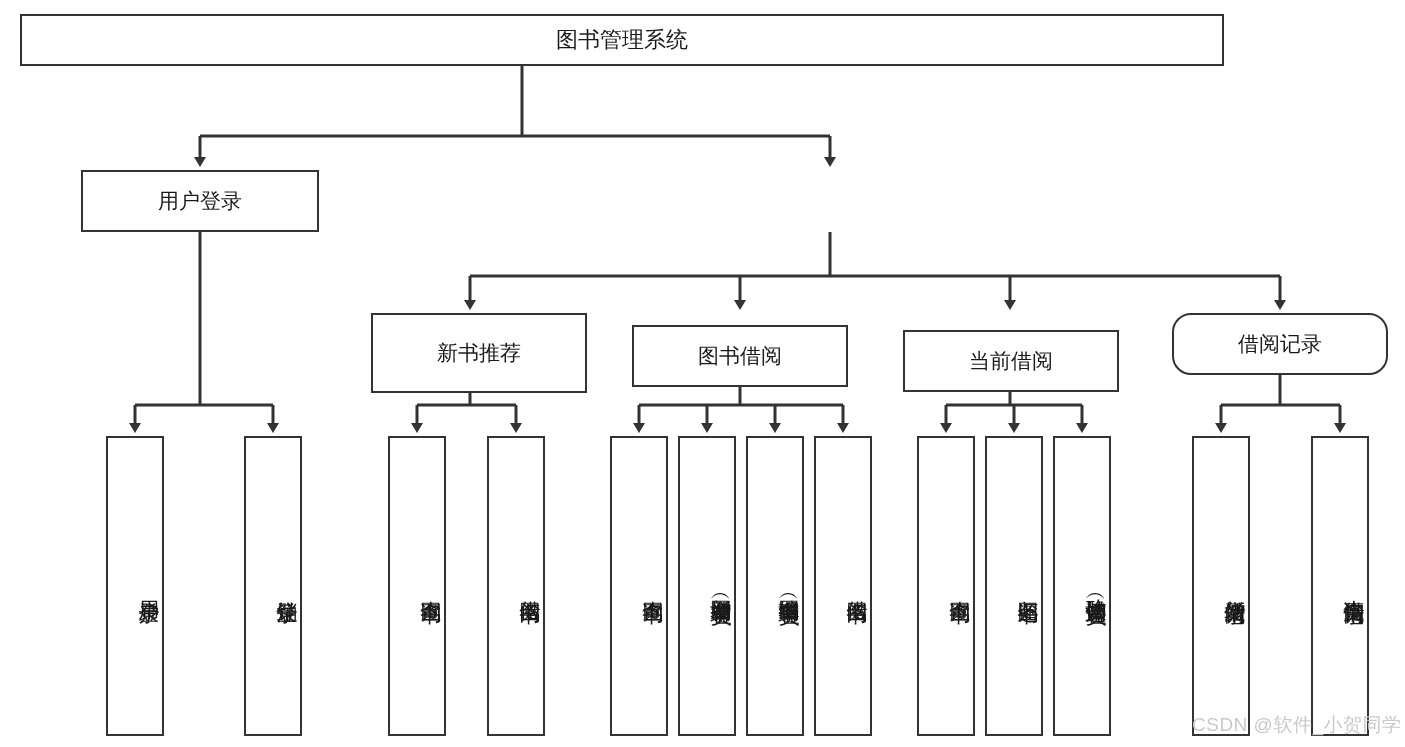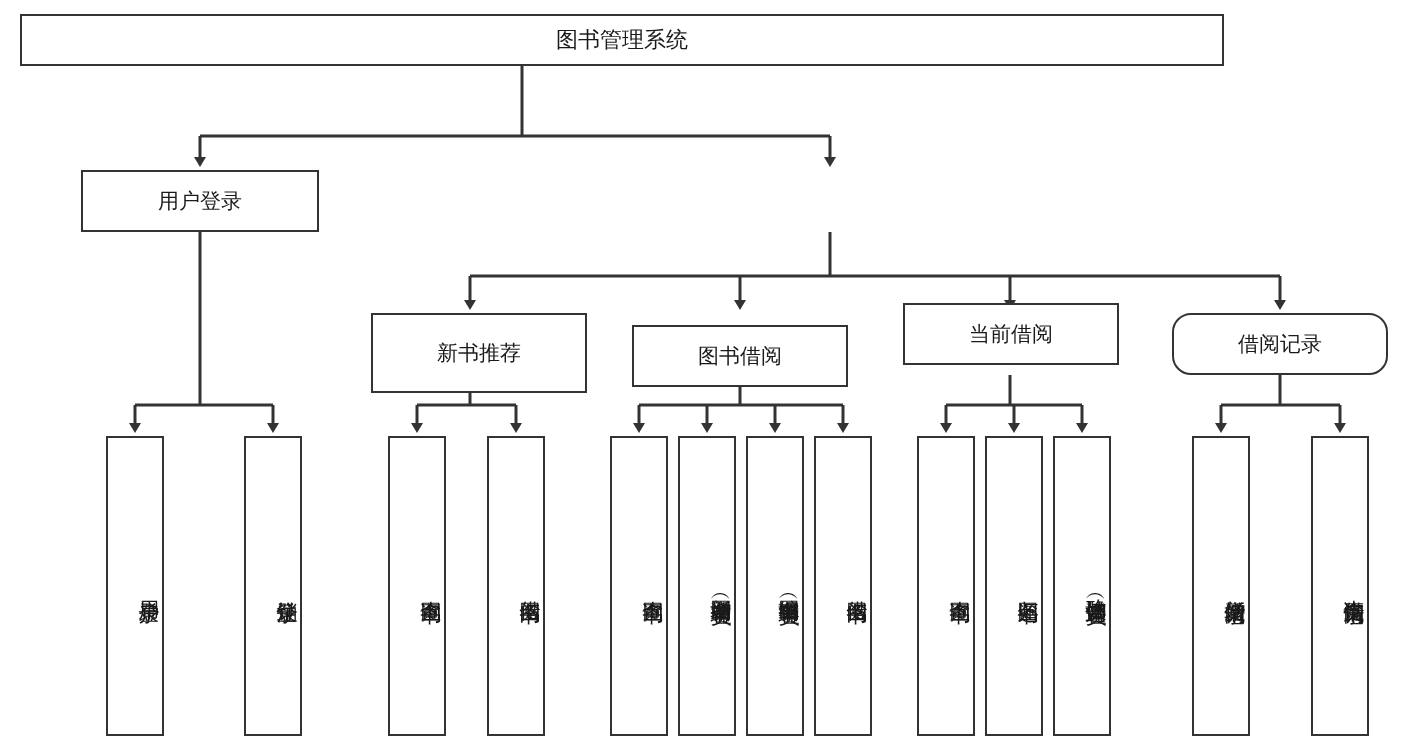--- a/index.html
+++ b/index.html
@@ -139,7 +139,7 @@
   <div class="node level-2" style="left:632px; top:313px; width:216px; height:62px;margin-top:12px;">
     <span>图书借阅</span>
   </div>
-  <div class="node level-2" style="left:903px; top:303px; width:216px; height:62px;">
+  <div class="node level-2" style="left:903px; top:330px; width:216px; height:62px;">
     <span>当前借阅</span>
   </div>
   <div class="node level-2" style="left:1172px; top:313px; width:216px; height:62px;border-radius:19px;">

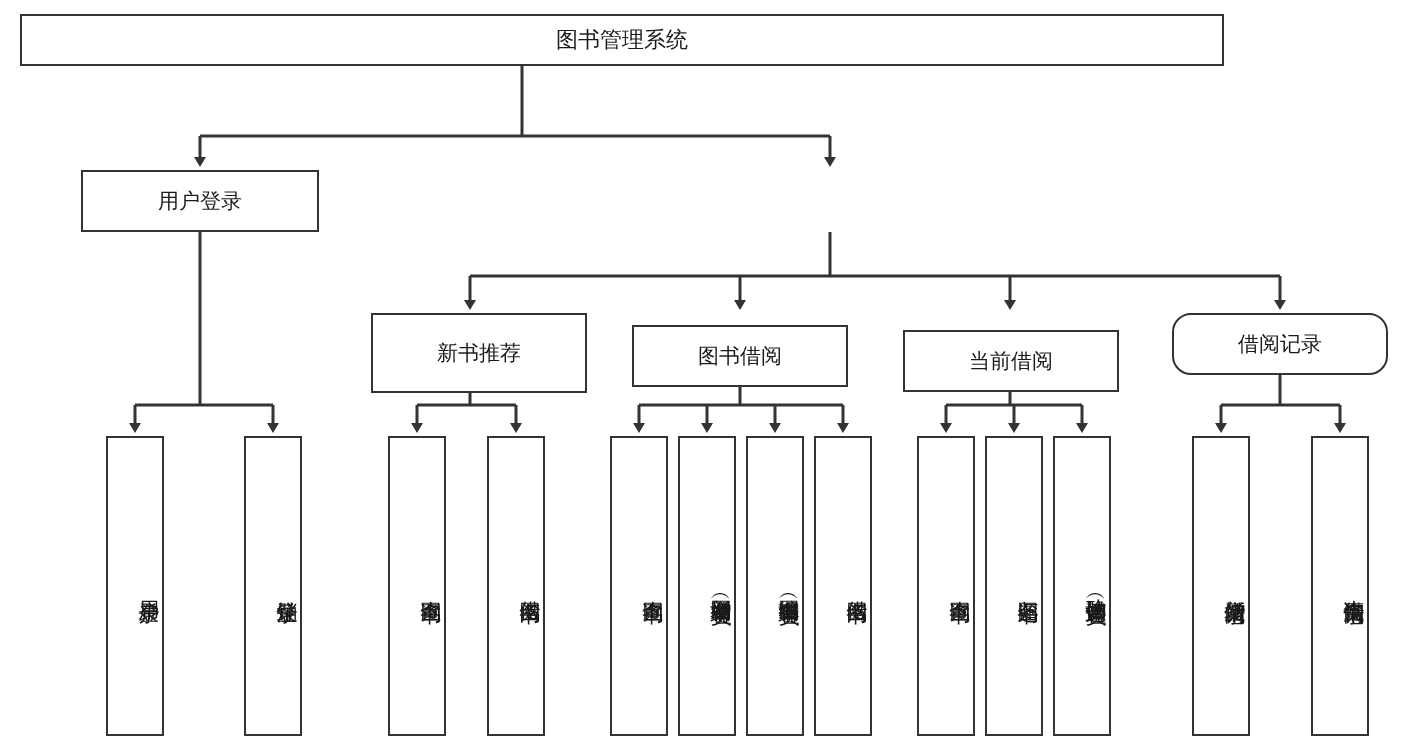--- a/index.html
+++ b/index.html
@@ -186,6 +186,7 @@
     <span class="leaf-text">查询借阅记录</span>
   </div>
 
+  <div class="watermark" style="left:1192px; top:712px;">CSDN @软件_小贺同学</div>
 
 </div>
 

